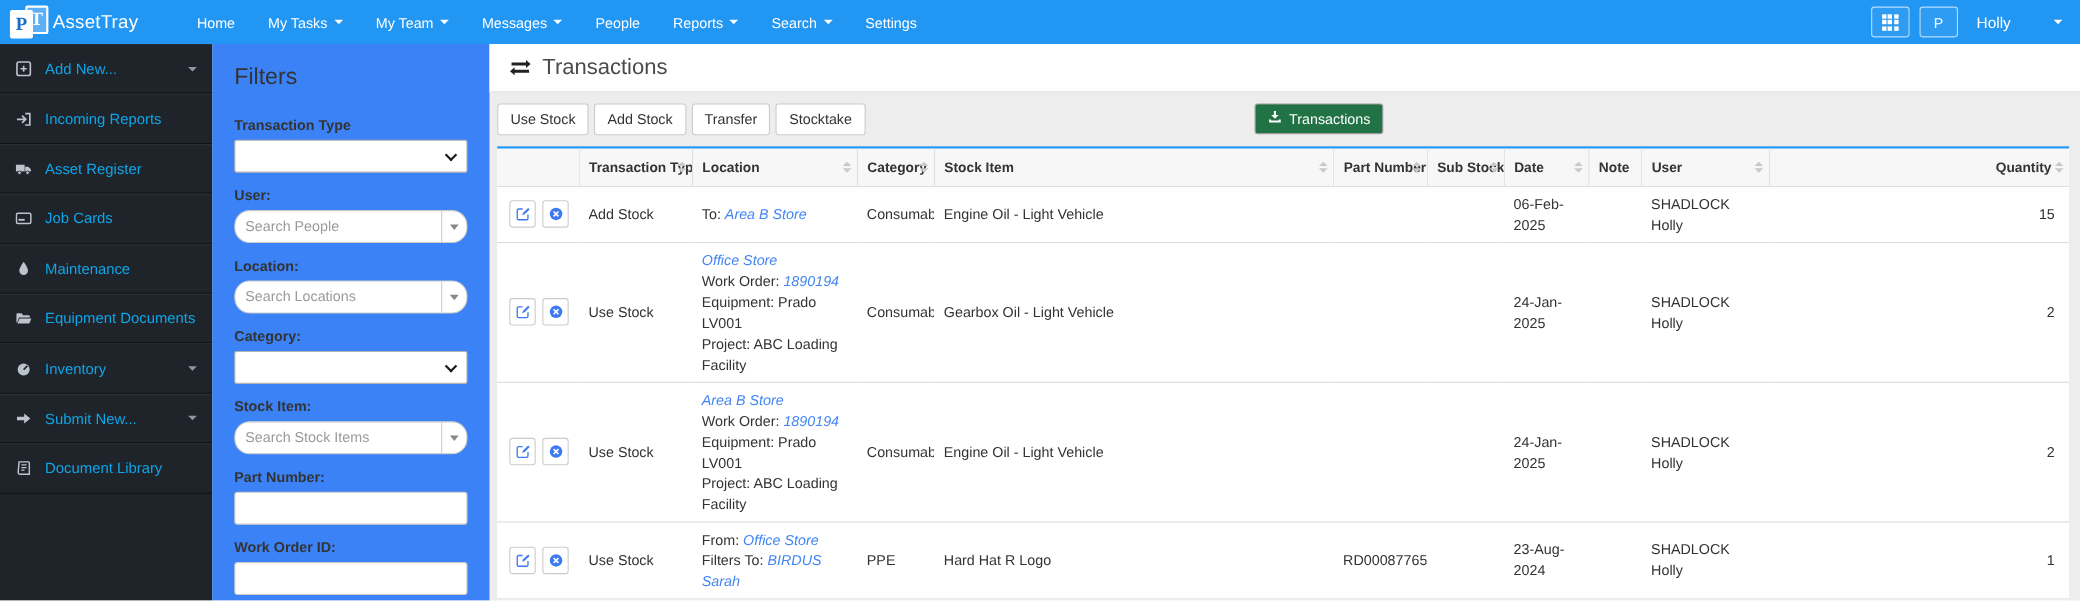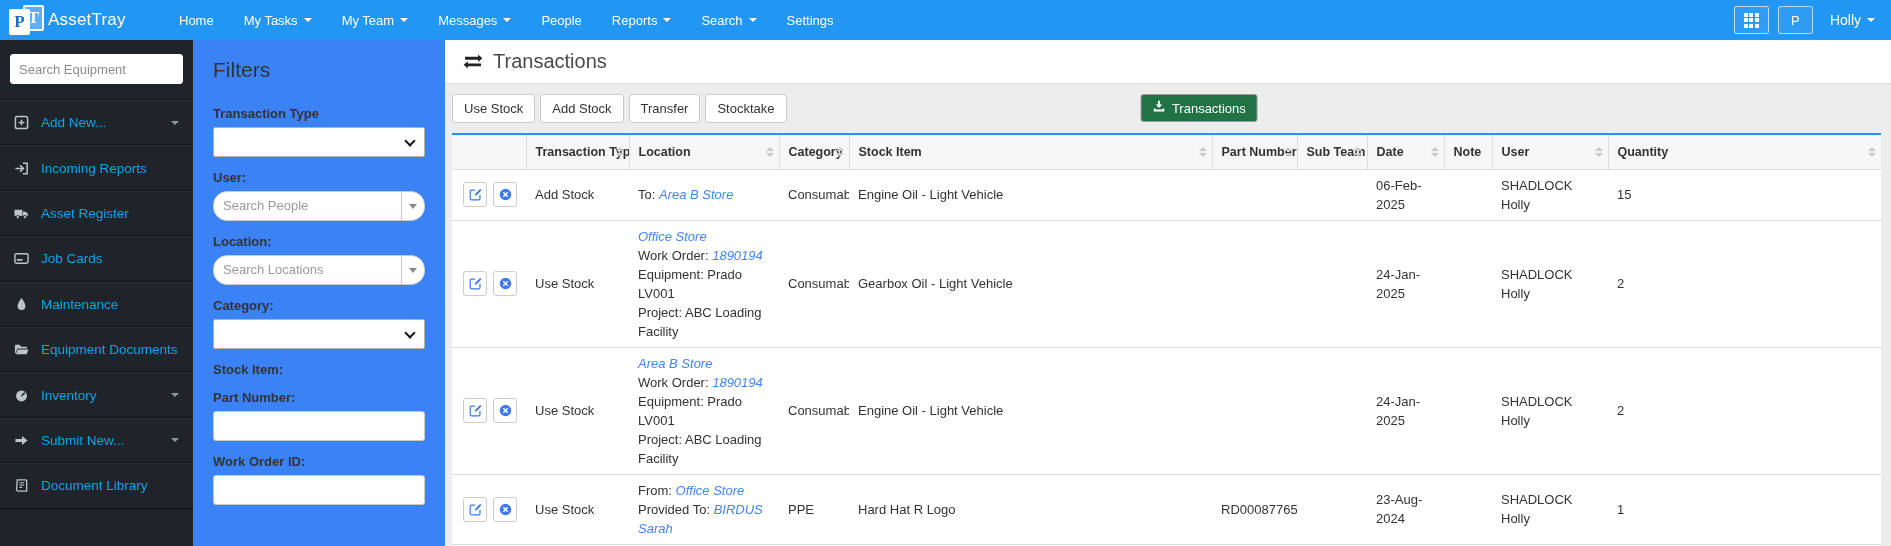--- a/index.html
+++ b/index.html
@@ -22,7 +22,7 @@
   .nav-icon-btn { width:35px; height:28px; border:1px solid rgba(255,255,255,0.65); border-radius:3px; background:rgba(255,255,255,0.06); display:flex; align-items:center; justify-content:center; color:#fff; font-size:13px; cursor:pointer; }
   .grid-icon { display:grid; grid-template-columns:repeat(3,4px); grid-auto-rows:4px; gap:1.5px; }
   .grid-icon b { background:#fff; }
-  .user-menu { display:flex; align-items:center; font-size:14px; margin-left:8px; cursor:pointer; }
+  .user-menu { display:flex; align-items:center; font-size:14px; margin-left:8px; cursor:pointer;gap:33px; }
 
   
   .sidebar { position:absolute; top:40px; left:0; width:193px; height:506px; background:#1e242a; }

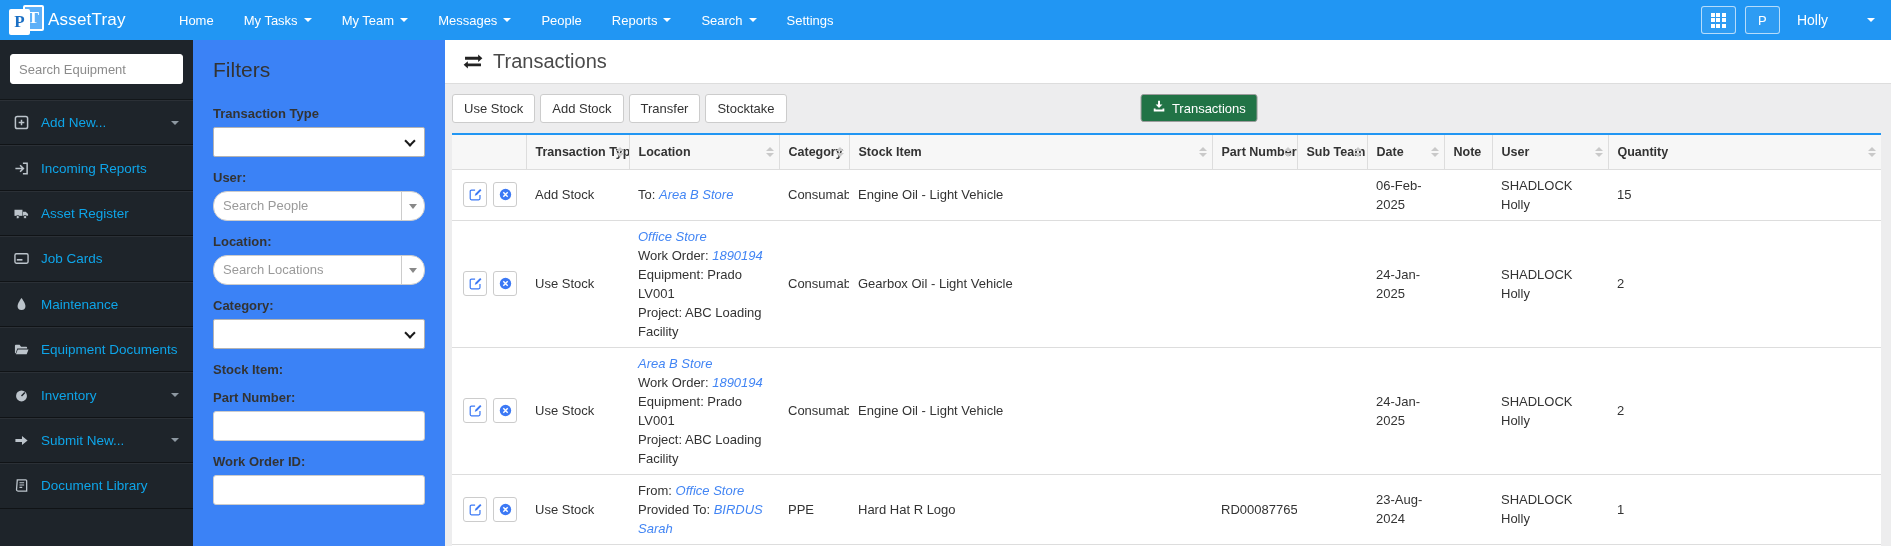--- a/index.html
+++ b/index.html
@@ -141,9 +141,6 @@
 </div>
 
 <div class="sidebar">
-  <div class="side-search">
-    <input type="text" placeholder="Search Equipment" style="">
-  </div>
   <div class="side-item">
     <span class="s-ico">
         <svg viewBox="0 0 16 16">

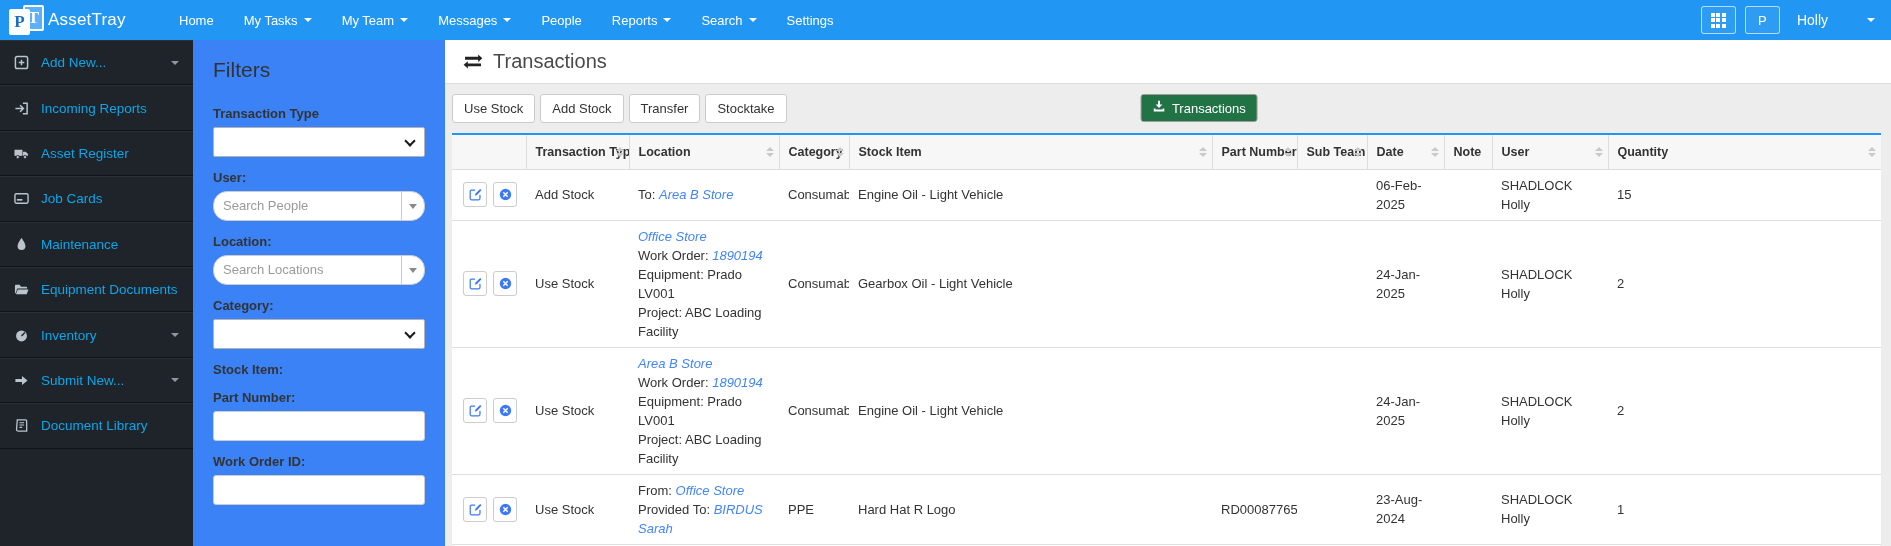--- a/index.html
+++ b/index.html
@@ -330,7 +330,7 @@
                 <i class="up"></i>
                 <i class="dn"></i>
               </span></th>
-          <th><span>Sub Team</span><span class="sort">
+          <th><span>Sub Stock</span><span class="sort">
                 <i class="up"></i>
                 <i class="dn"></i>
               </span></th>

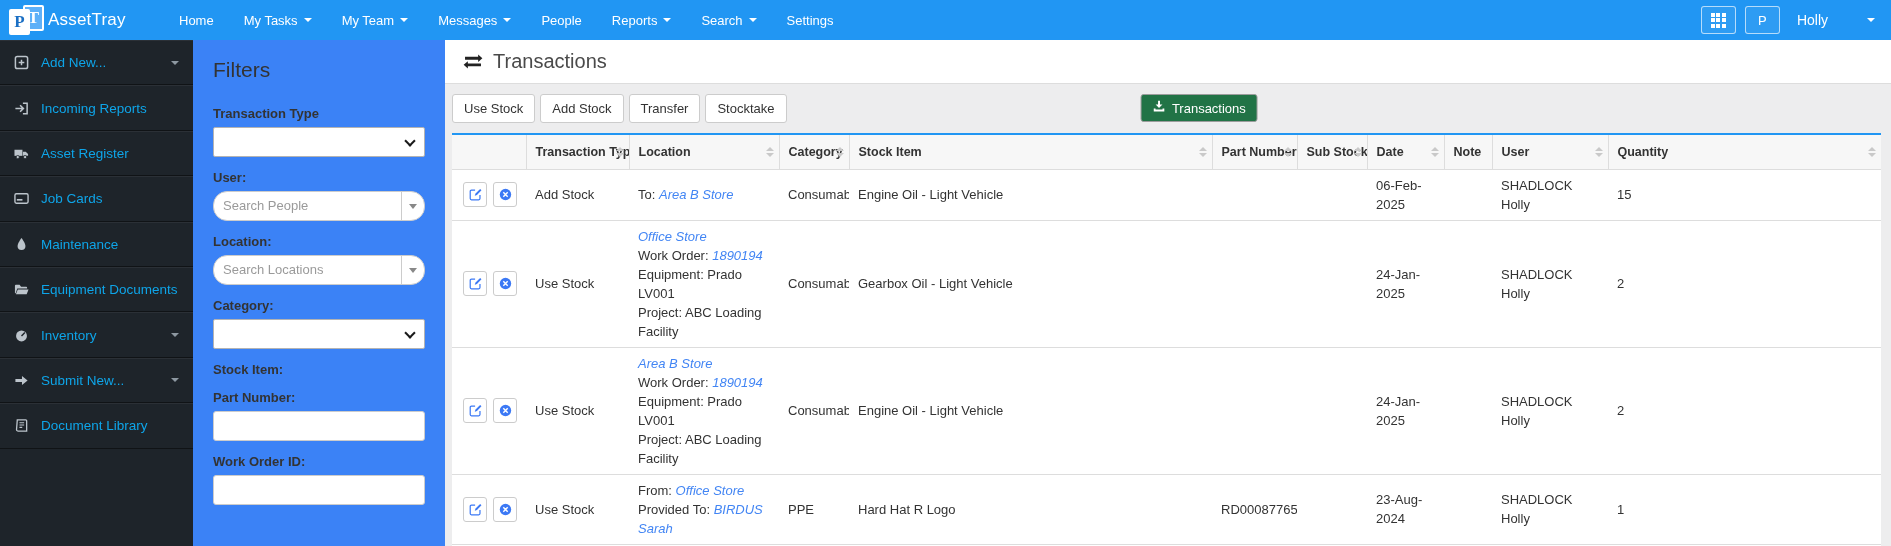--- a/index.html
+++ b/index.html
@@ -61,7 +61,7 @@
   table { width:100%; border-collapse:collapse; table-layout:fixed; font-size:13px; color:#333; }
   thead th { height:34px; background:#f7f7f7; font-weight:bold; font-size:12.5px; text-align:left; padding:0 20px 0 9px; position:relative; border-bottom:1px solid #ddd; cursor:pointer; white-space:nowrap; overflow:hidden; }
   thead th + th { border-left:1px solid #ddd; }
-  th.c-qty, td.c-qty { }
+  th.c-qty, td.c-qty { text-align:right; }
   th.c-qty { padding-right:16px; }
   .sort { position:absolute; right:5px; top:50%; transform:translateY(-50%); display:flex; flex-direction:column; gap:2px; }
   .sort i { width:0; height:0; border-left:4px solid transparent; border-right:4px solid transparent; }

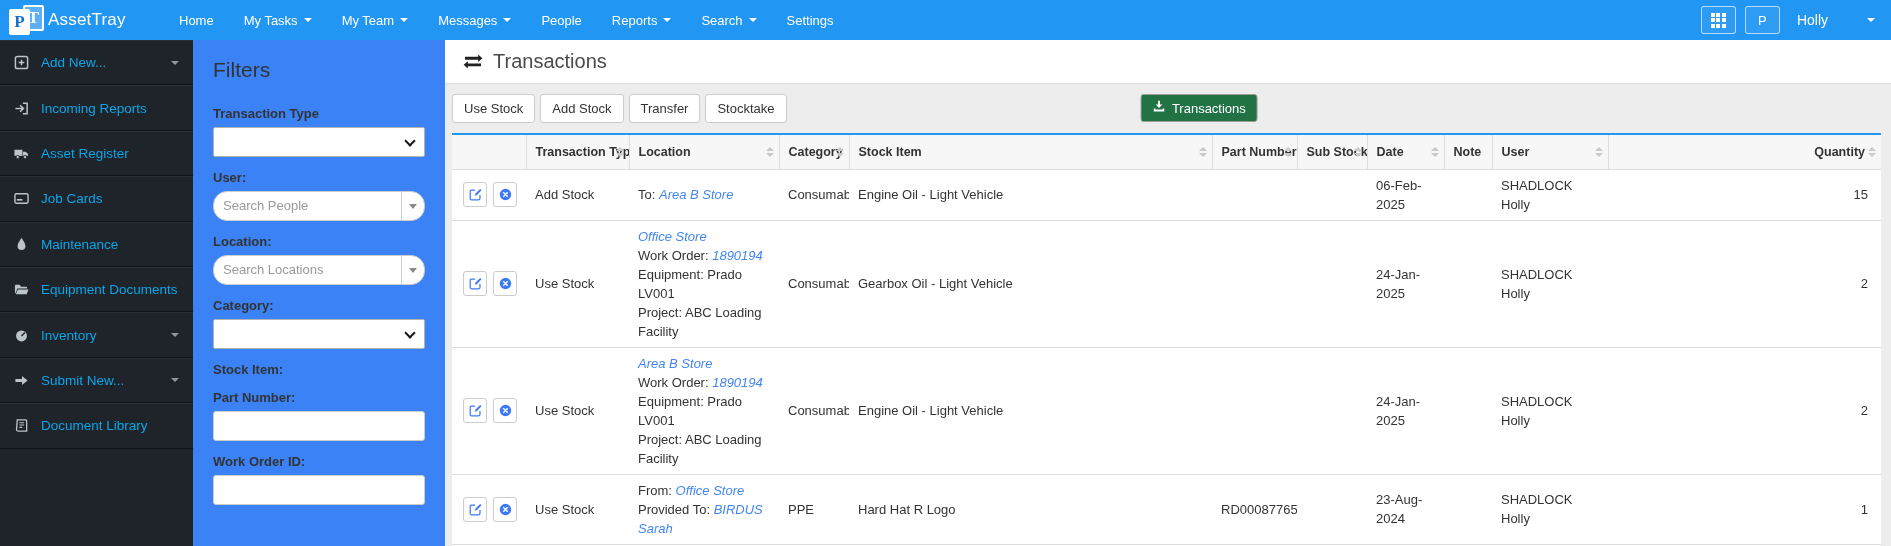--- a/index.html
+++ b/index.html
@@ -257,6 +257,12 @@
     </div>
 
   <label class="f-label">Stock Item:</label>
+  <div class="f-search">
+    <span class="ph">Search Stock Items</span>
+    <span class="dd">
+        <i></i>
+      </span>
+  </div>
 
   <label class="f-label">Part Number:</label>
   <input type="text" class="f-text" style="">

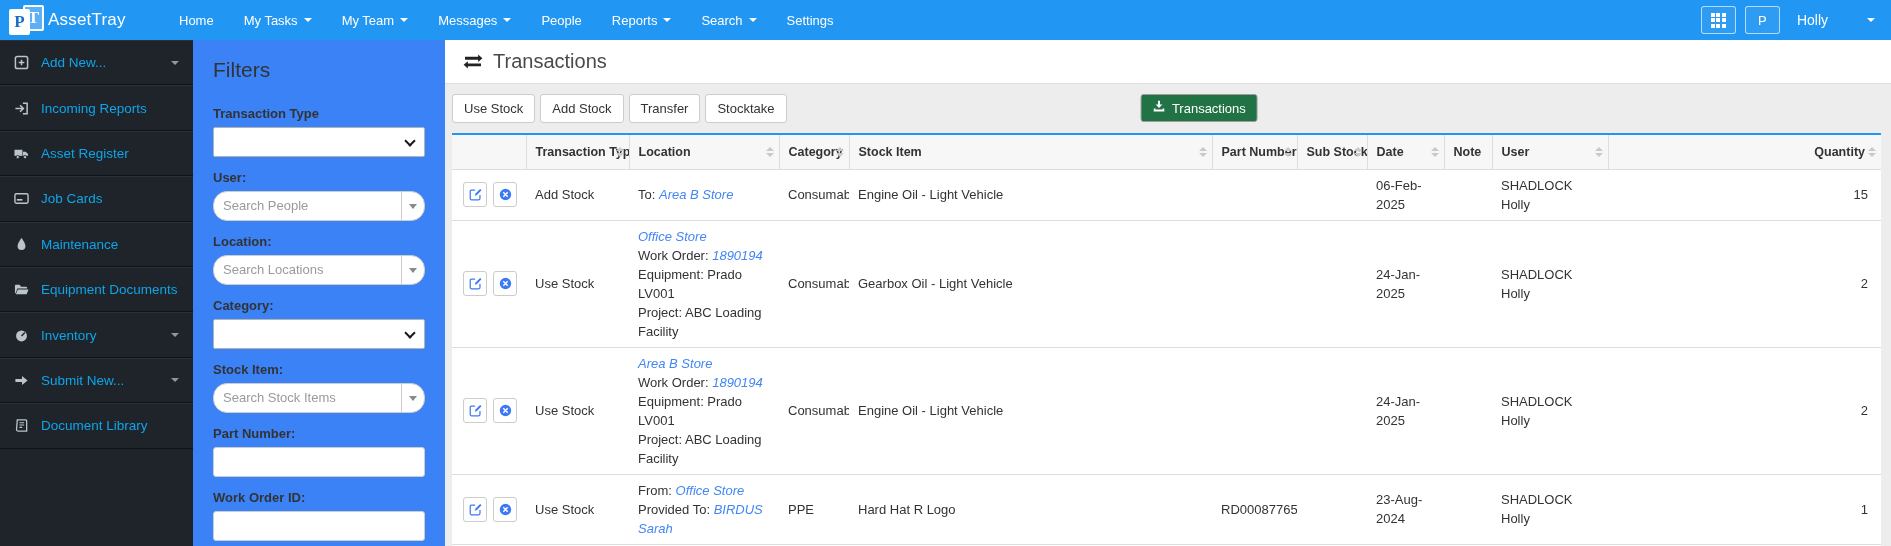--- a/index.html
+++ b/index.html
@@ -476,7 +476,7 @@
           <td>Use Stock</td>
           <td>
             <div class="loc-line"><span>From: </span><a class="lnk">Office Store</a></div>
-            <div class="loc-line"><span>Provided To: </span><a class="lnk">BIRDUS Sarah</a></div>
+            <div class="loc-line"><span>Filters To: </span><a class="lnk">BIRDUS Sarah</a></div>
           </td>
           <td>PPE</td>
           <td>Hard Hat R Logo</td>

